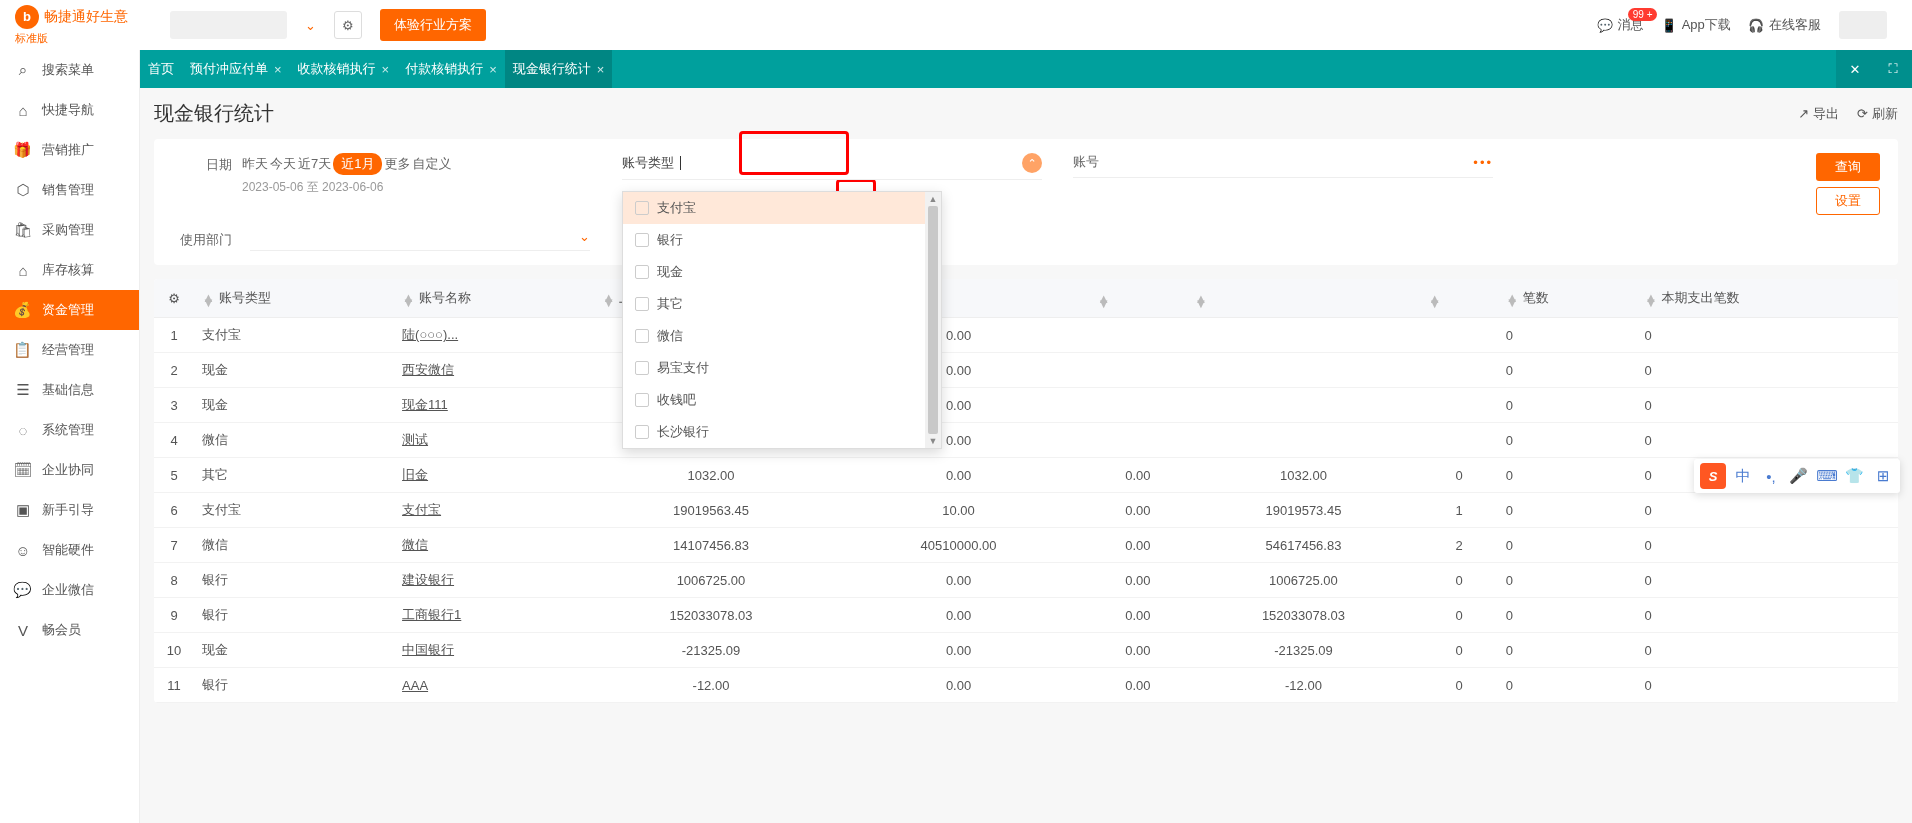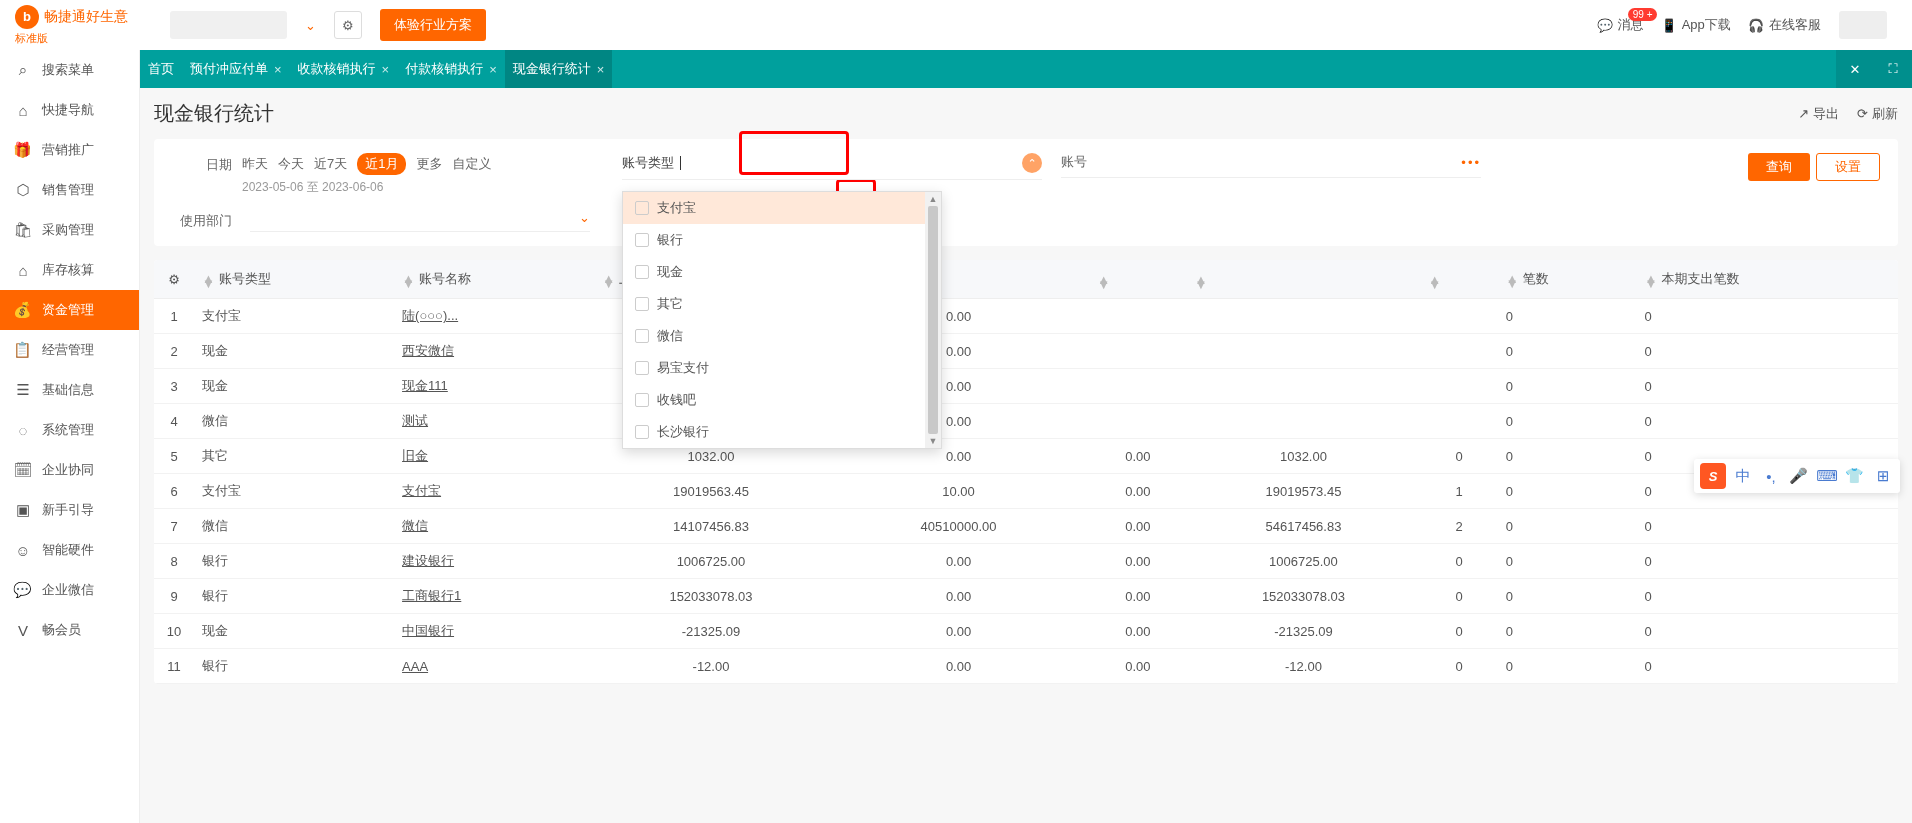--- a/index.html
+++ b/index.html
@@ -46,7 +46,7 @@
 .filter-card{background:#fff;border-radius:4px;padding:14px 18px;position:relative}
 .filter-row{display:flex;align-items:flex-start;margin-bottom:14px}
 .filter-label{color:#666;width:60px;text-align:right;margin-right:10px;padding-top:3px}
-.date-chips{display:flex;gap:10px;align-items:center}
+.date-chips{display:flex;gap:2px;align-items:center}
 .chip{color:#666;cursor:pointer}
 .chip.active{background:#ff6600;color:#fff;padding:2px 8px;border-radius:10px}
 .date-range{color:#999;font-size:12px;margin-top:4px}

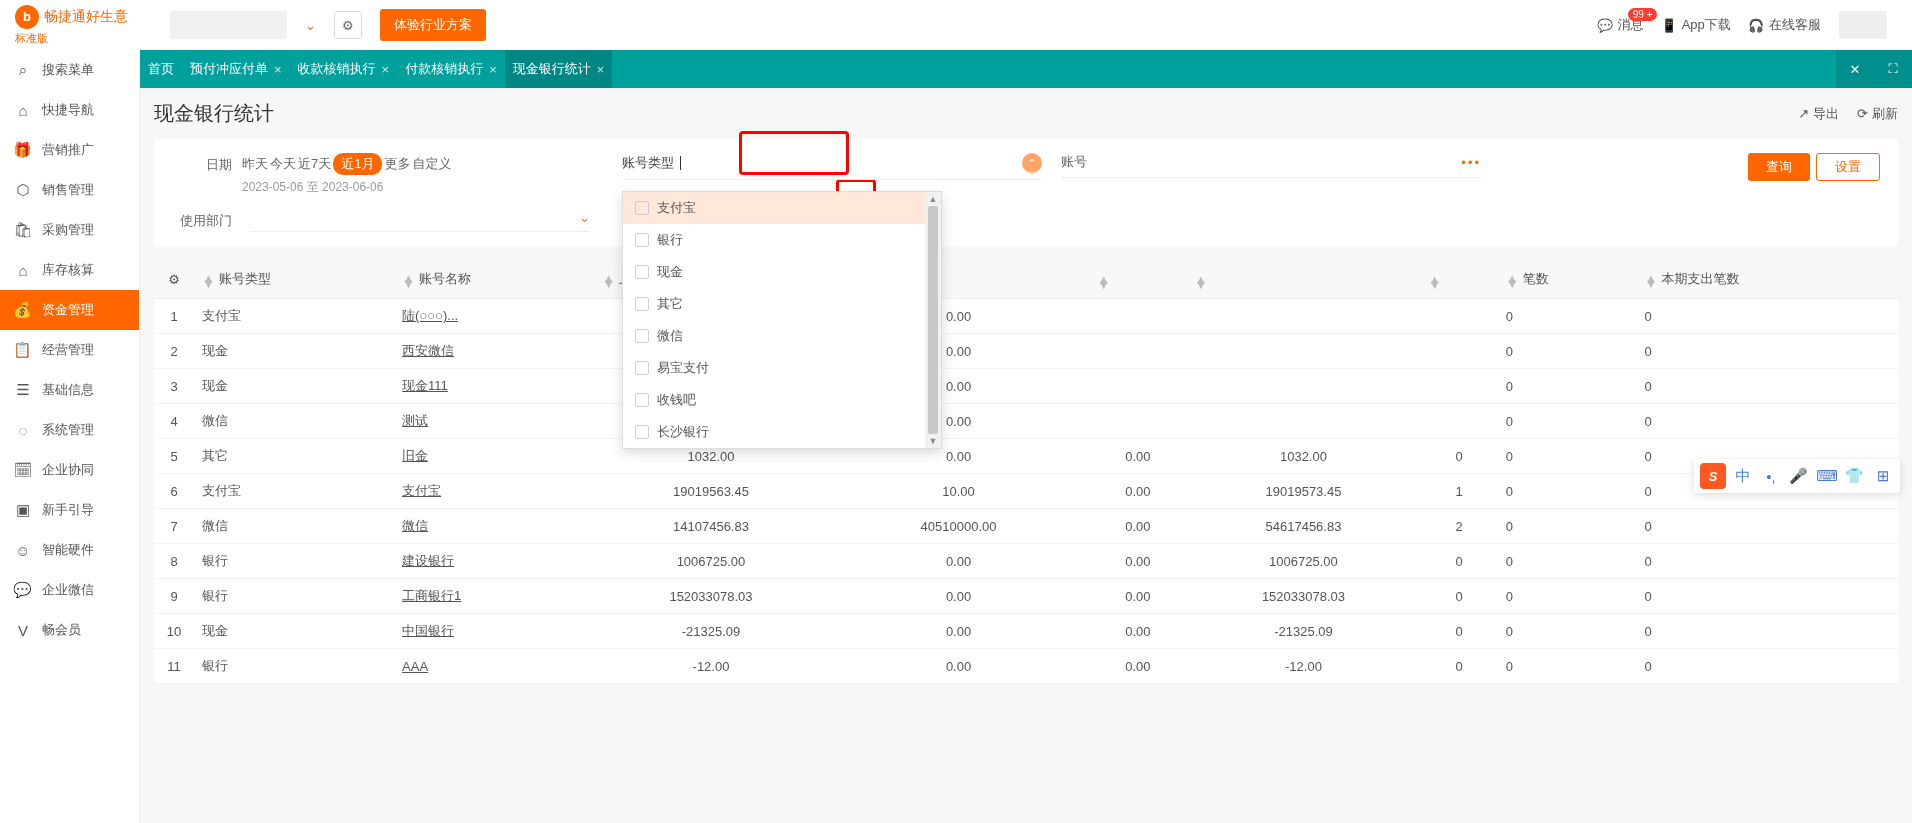--- a/index.html
+++ b/index.html
@@ -52,7 +52,7 @@
 .date-range{color:#999;font-size:12px;margin-top:4px}
 .filter-col{width:420px}
 .filter-col.c2{margin-left:30px;position:relative}
-.filter-col.c3{margin-left:19px}
+.filter-col.c3{margin-left:31px}
 .acct-type-box{display:flex;align-items:center;border-bottom:1px solid #eee;padding-bottom:6px;position:relative}
 .acct-type-label{color:#444}
 .caret-circle{width:20px;height:20px;background:#ffa366;border-radius:50%;margin-left:auto;display:flex;align-items:center;justify-content:center;color:#fff;font-size:11px}

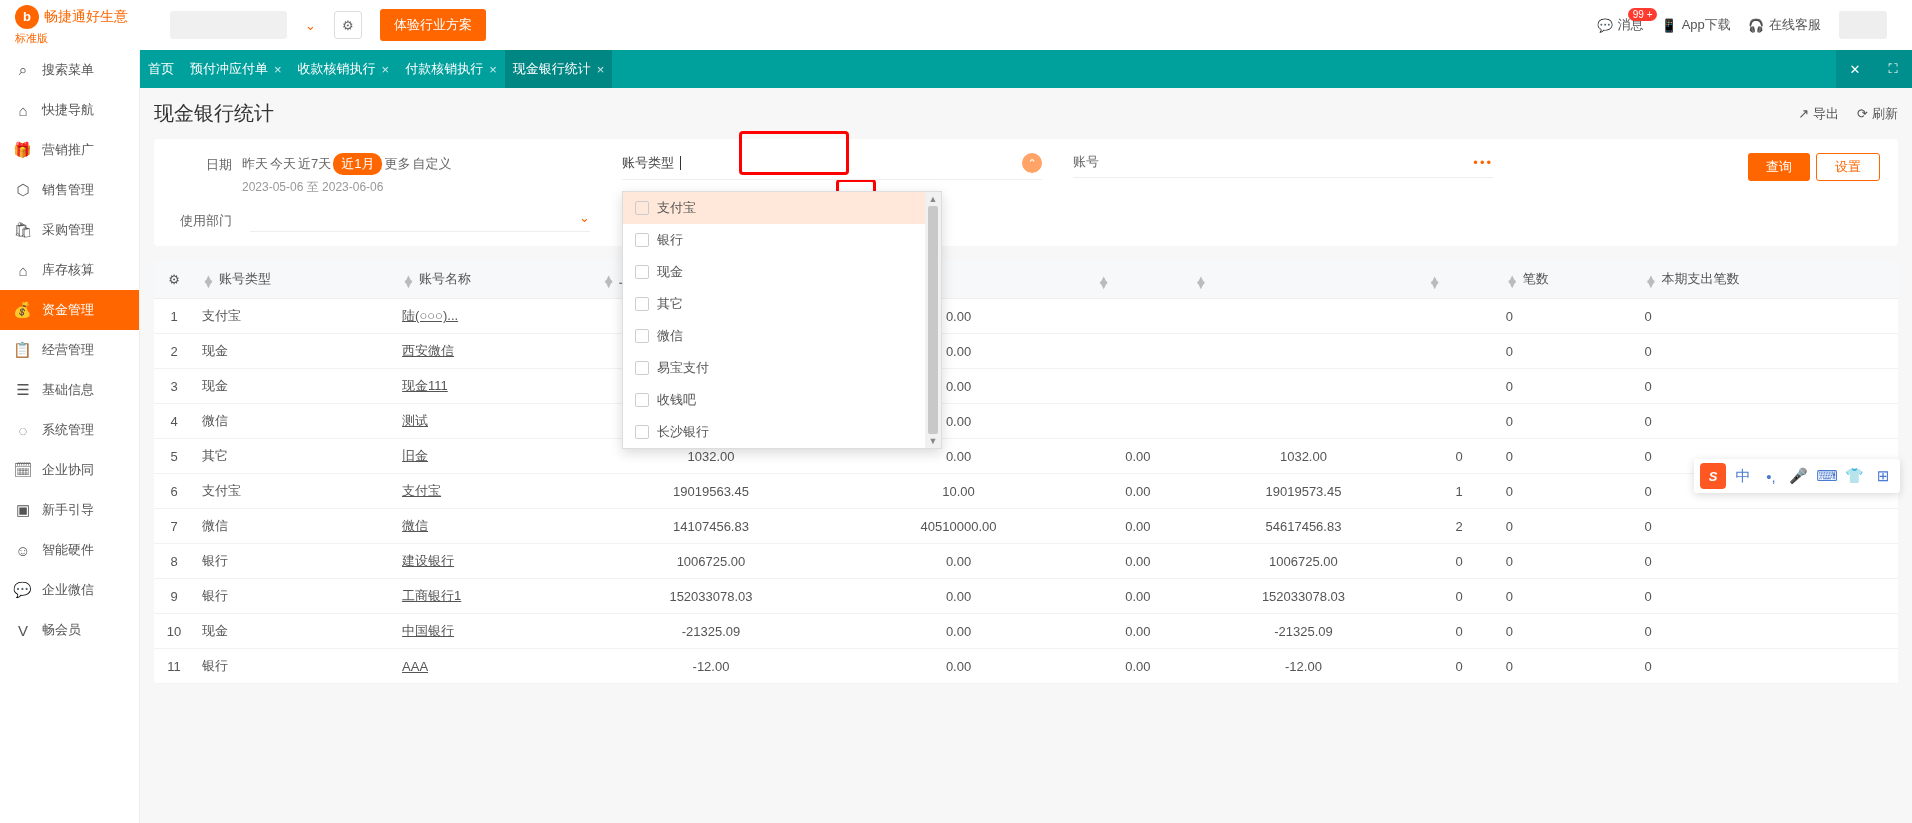--- a/index.html
+++ b/index.html
@@ -70,7 +70,7 @@
 .acct-field{display:flex;align-items:center;border-bottom:1px solid #eee;padding-bottom:6px}
 .acct-label{color:#666;margin-right:10px}
 .dots{margin-left:auto;color:#ff6600;letter-spacing:2px}
-.query-buttons{margin-left:auto;display:flex;flex-direction:row;gap:6px}
+.query-buttons{margin-left:auto;display:flex;flex-direction:column;gap:6px}
 .btn-query{background:#ff6600;color:#fff;padding:5px 18px;border-radius:3px;text-align:center}
 .btn-set{border:1px solid #ff6600;color:#ff6600;padding:4px 18px;border-radius:3px;text-align:center}
 

